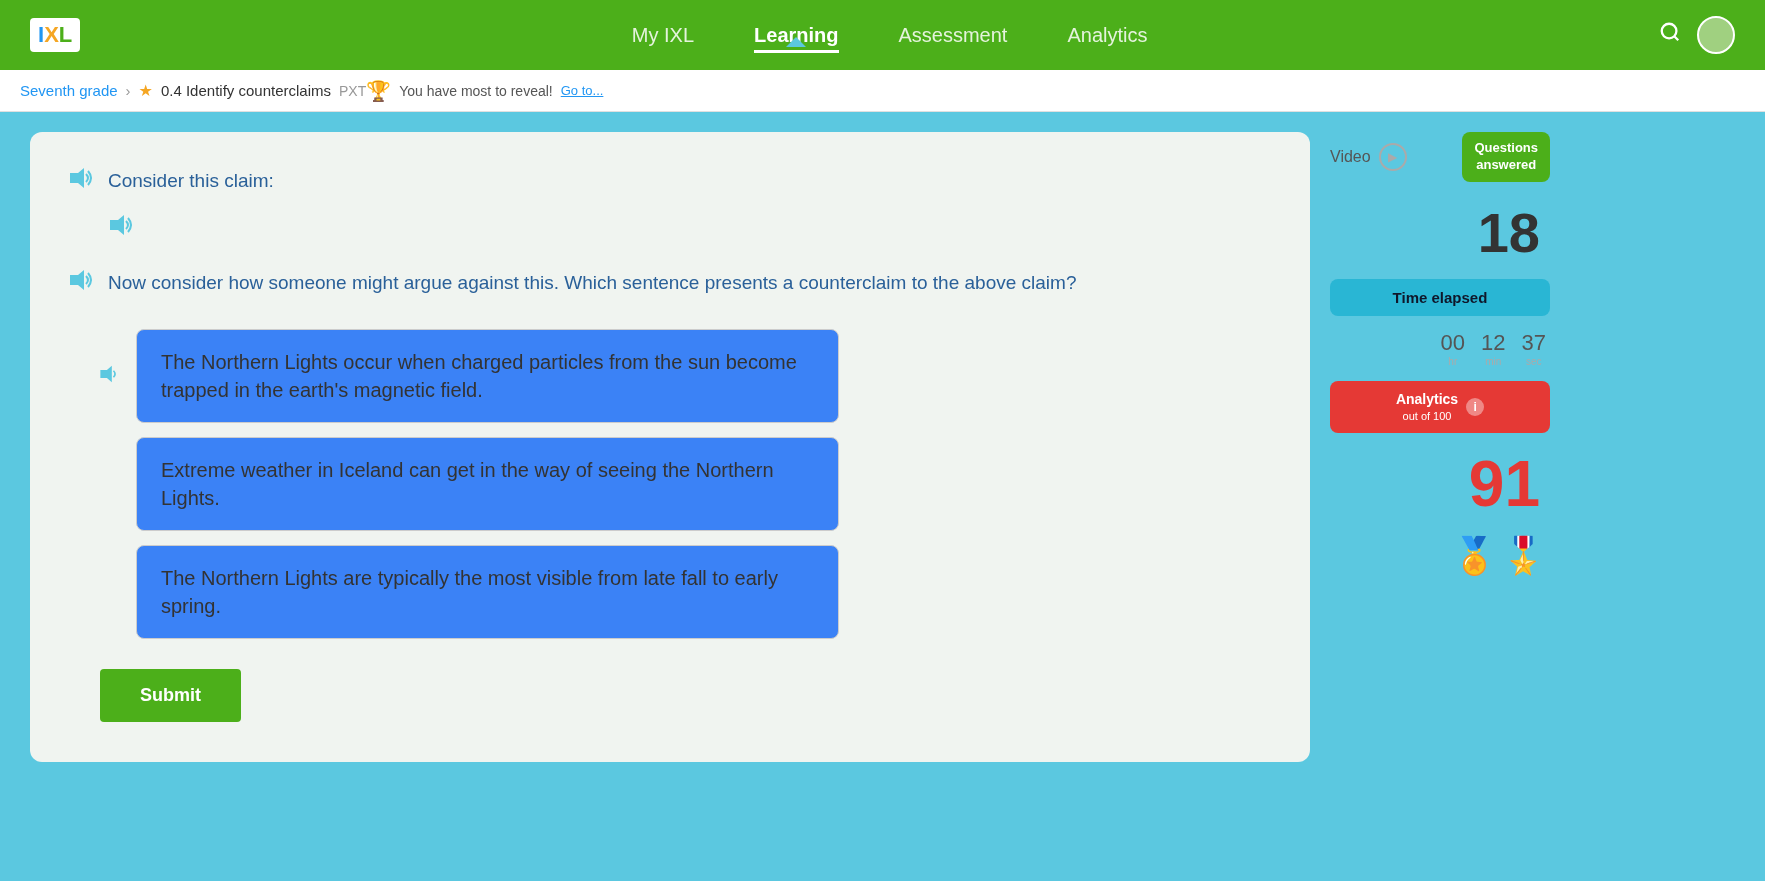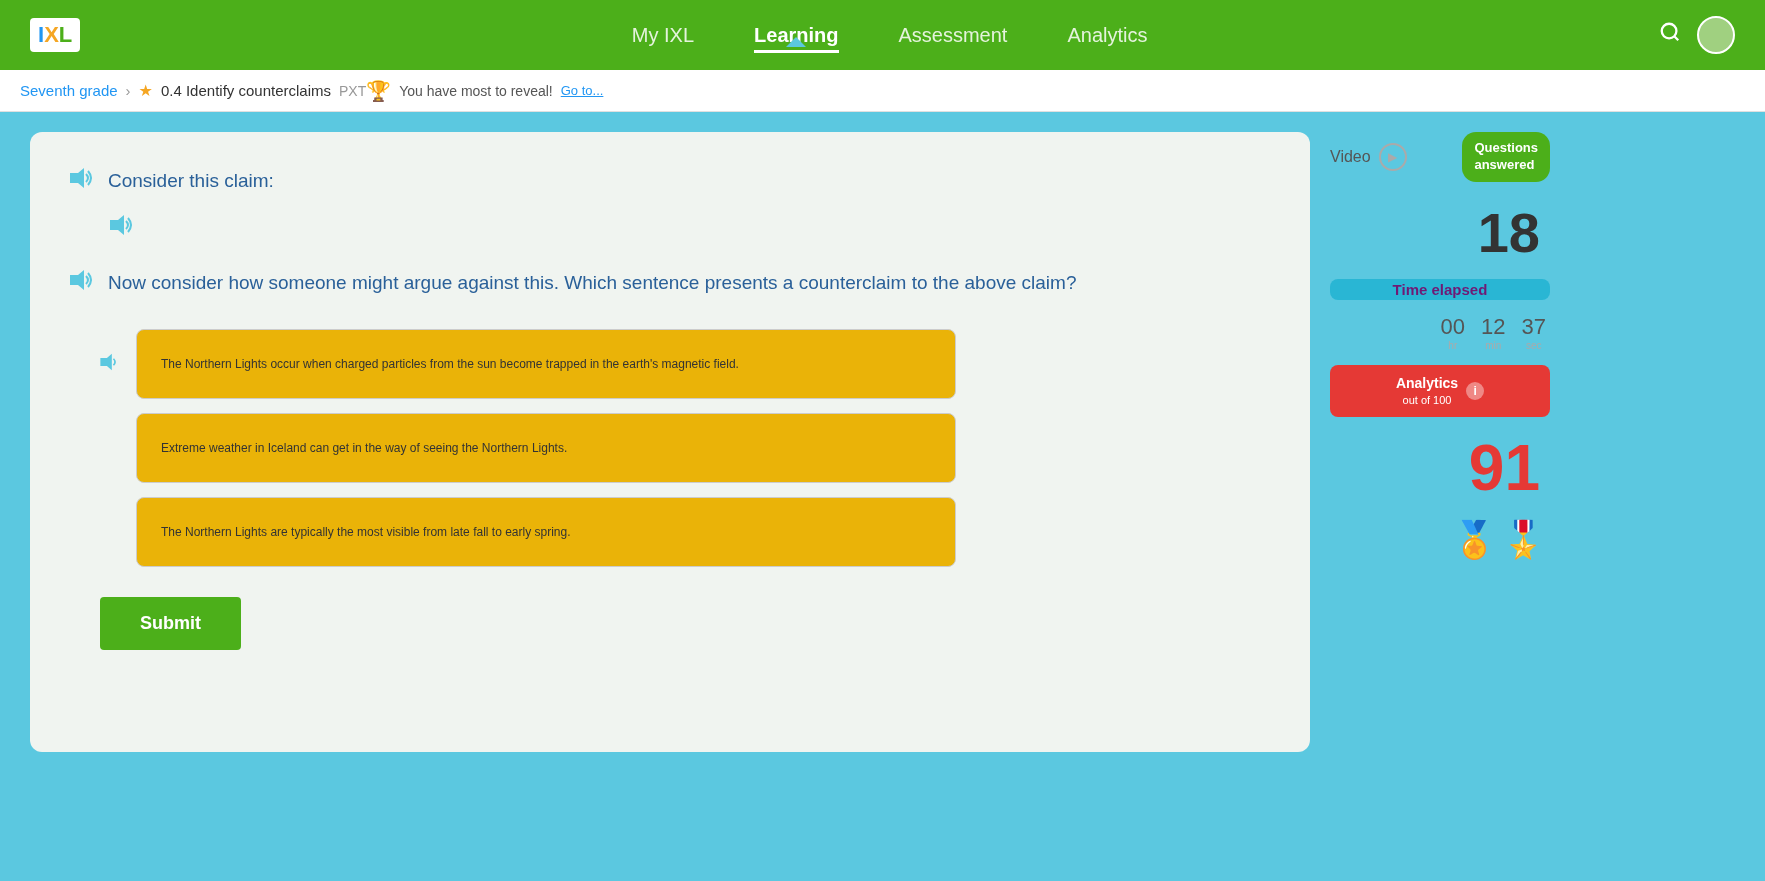--- a/index.html
+++ b/index.html
@@ -221,11 +221,11 @@
     .questions-answered-btn {
       background: #4caf1a;
       color: white;
-      border-radius: 14px;
+      border-radius: 8px;
       padding: 12px 16px;
       font-size: 15px;
       font-weight: 600;
-      text-align: left;
+      text-align: center;
       cursor: pointer;
       border: none;
       line-height: 1.3;

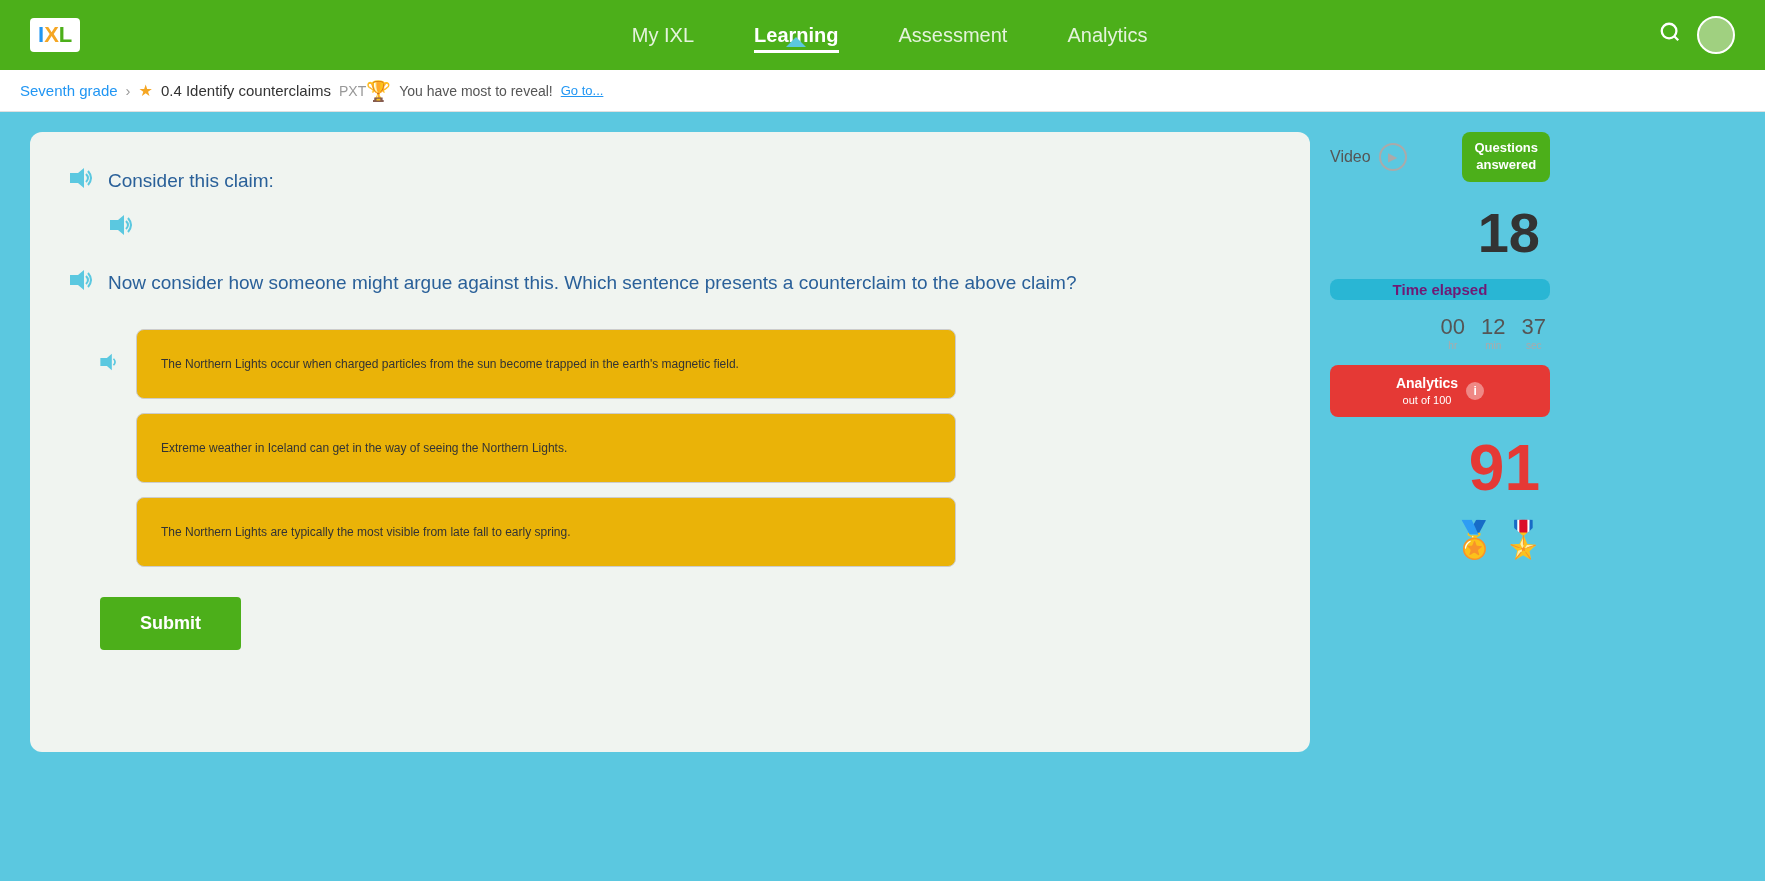--- a/index.html
+++ b/index.html
@@ -241,9 +241,9 @@
 
     .time-elapsed-btn {
       background: #29b6d4;
-      color: #701a75;
+      color: #0f172a;
       border-radius: 8px;
-      padding: 2px 16px;
+      padding: 10px 16px;
       font-size: 15px;
       font-weight: 600;
       text-align: center;

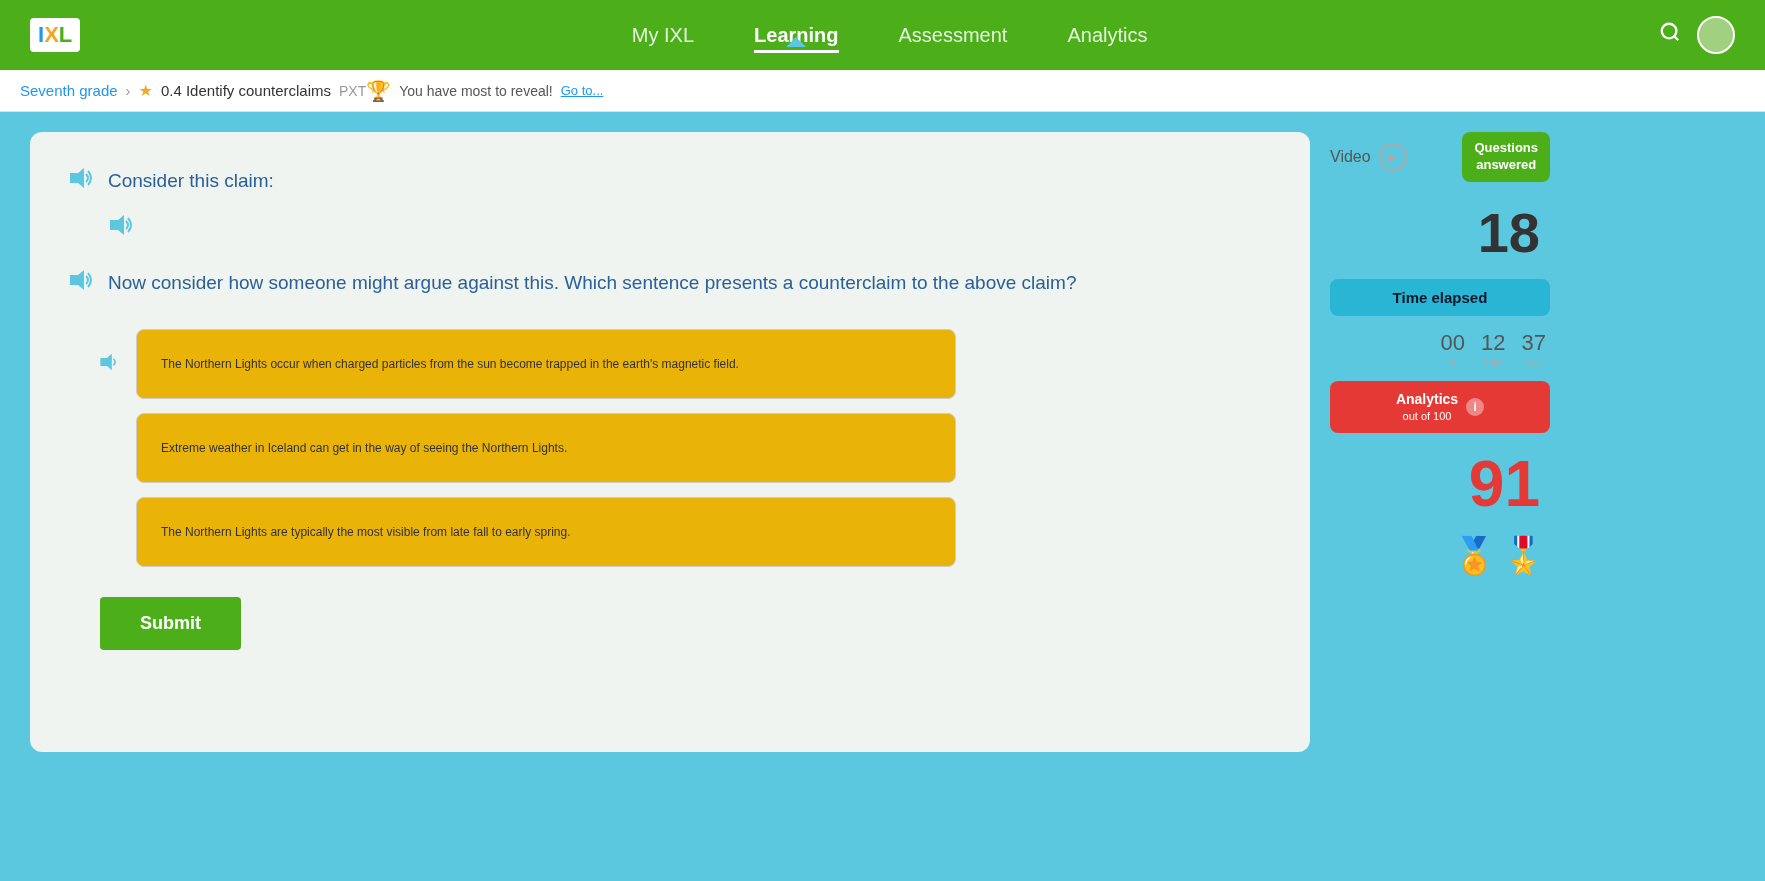--- a/index.html
+++ b/index.html
@@ -157,14 +157,14 @@
       gap: 14px;
     }
     .choice-box {
-      background: #eab308;
+      background: #3b82f6;
       border: 1.5px solid #ccc;
       border-radius: 8px;
       padding: 18px 24px;
-      font-size: 12px;
+      font-size: 20px;
       color: #333;
       cursor: pointer;
-      width: 820px;
+      width: 703px;
       min-height: 70px;
       display: flex;
       align-items: center;

